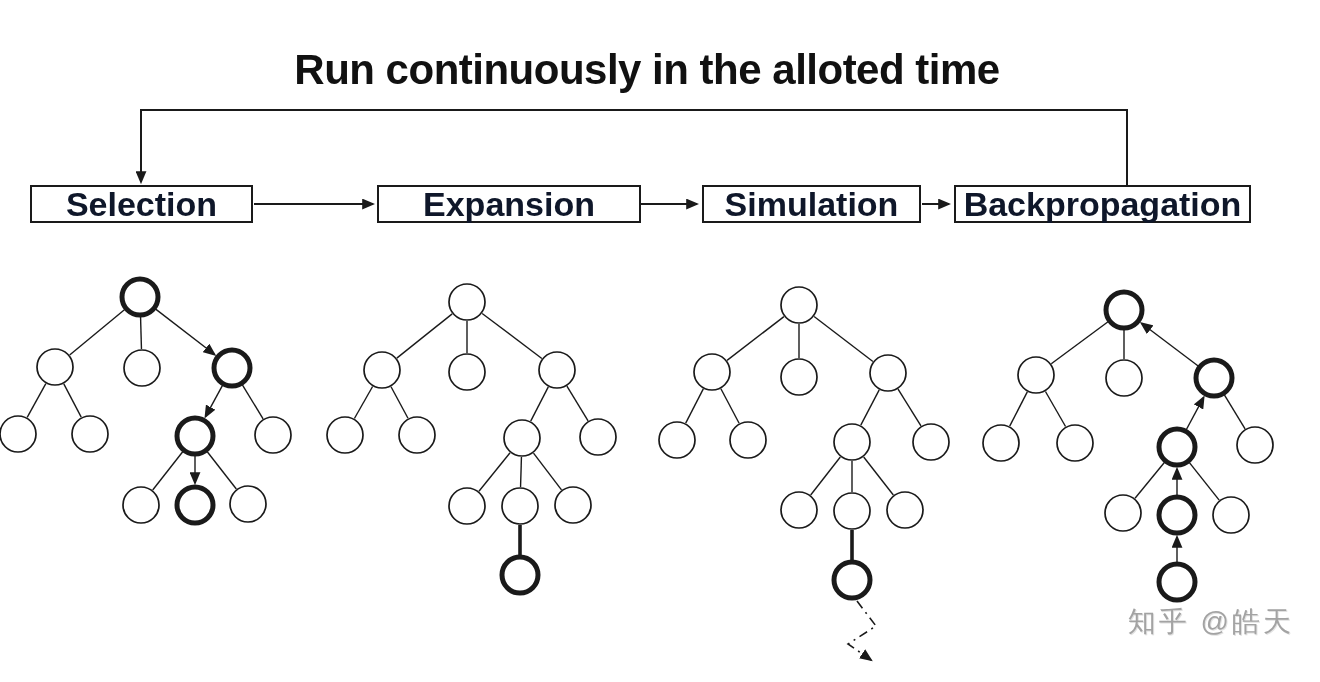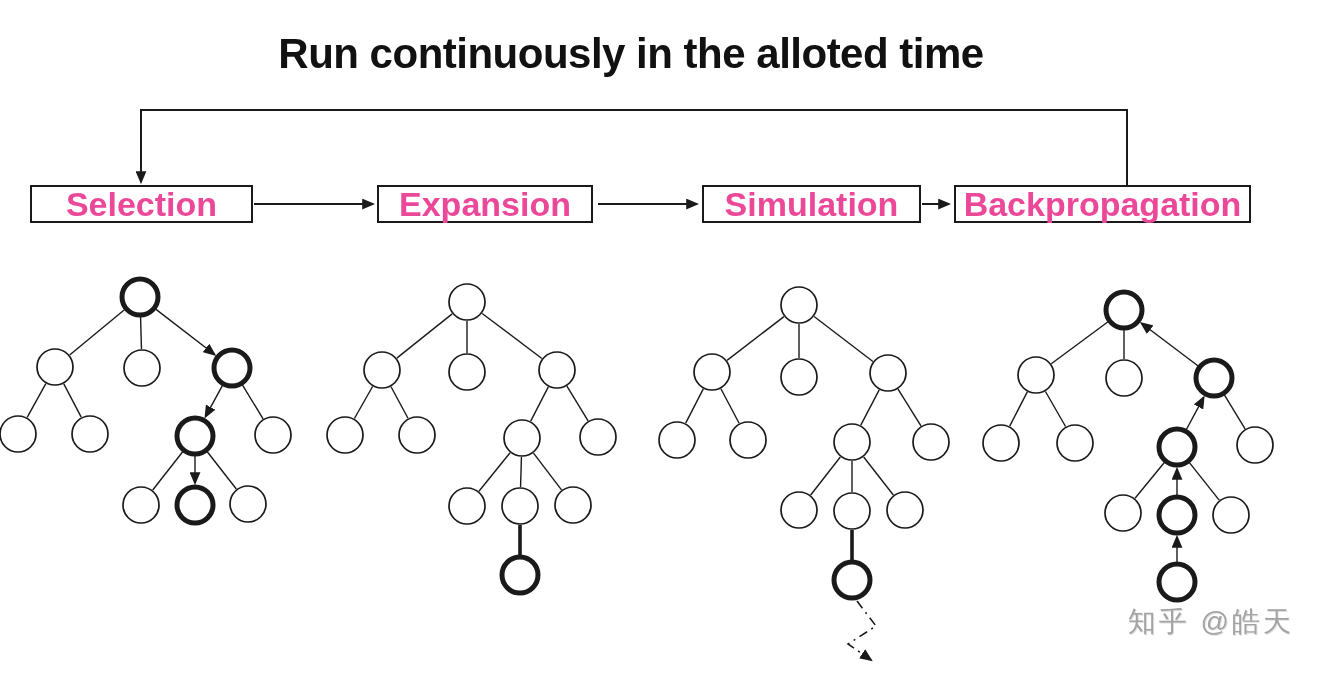--- a/index.html
+++ b/index.html
@@ -32,7 +32,7 @@
     letter-spacing: -0.5px;
     color: #111111;
     z-index: 2;
-    margin: 0;
+    margin: 16px;
   }
   .step-box {
     position: absolute;

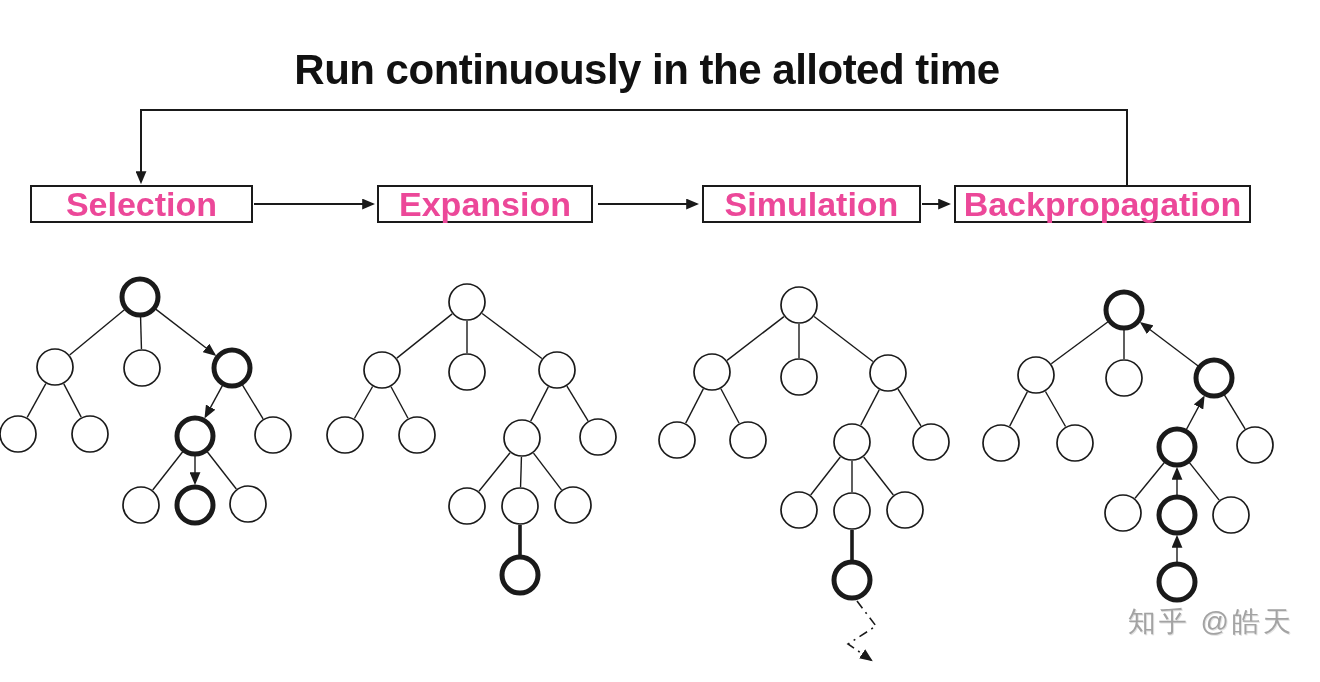--- a/index.html
+++ b/index.html
@@ -46,7 +46,7 @@
     justify-content: center;
     font-size: 34px;
     font-weight: bold;
-    color: #ec4899;
+    color: #0f172a;
     z-index: 2;
     line-height: 1;
     white-space: nowrap;

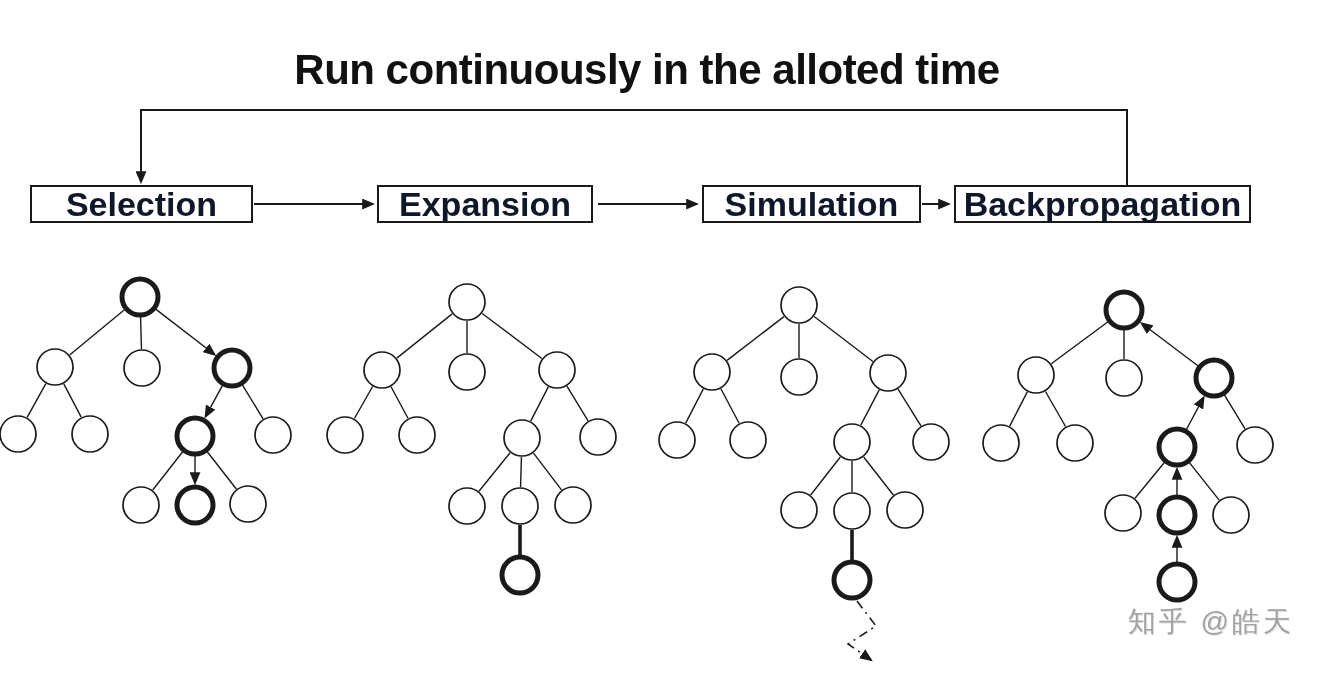--- a/index.html
+++ b/index.html
@@ -52,7 +52,7 @@
     white-space: nowrap;
   }
   #box-selection       { left: 30px;  width: 223px; }
-  #box-expansion       { left: 377px; width: 216px; }
+  #box-expansion       { left: 377px; width: 264px; }
   #box-simulation      { left: 702px; width: 219px; text-align: right; }
   #box-backpropagation { left: 954px; width: 297px; }
   .watermark {

